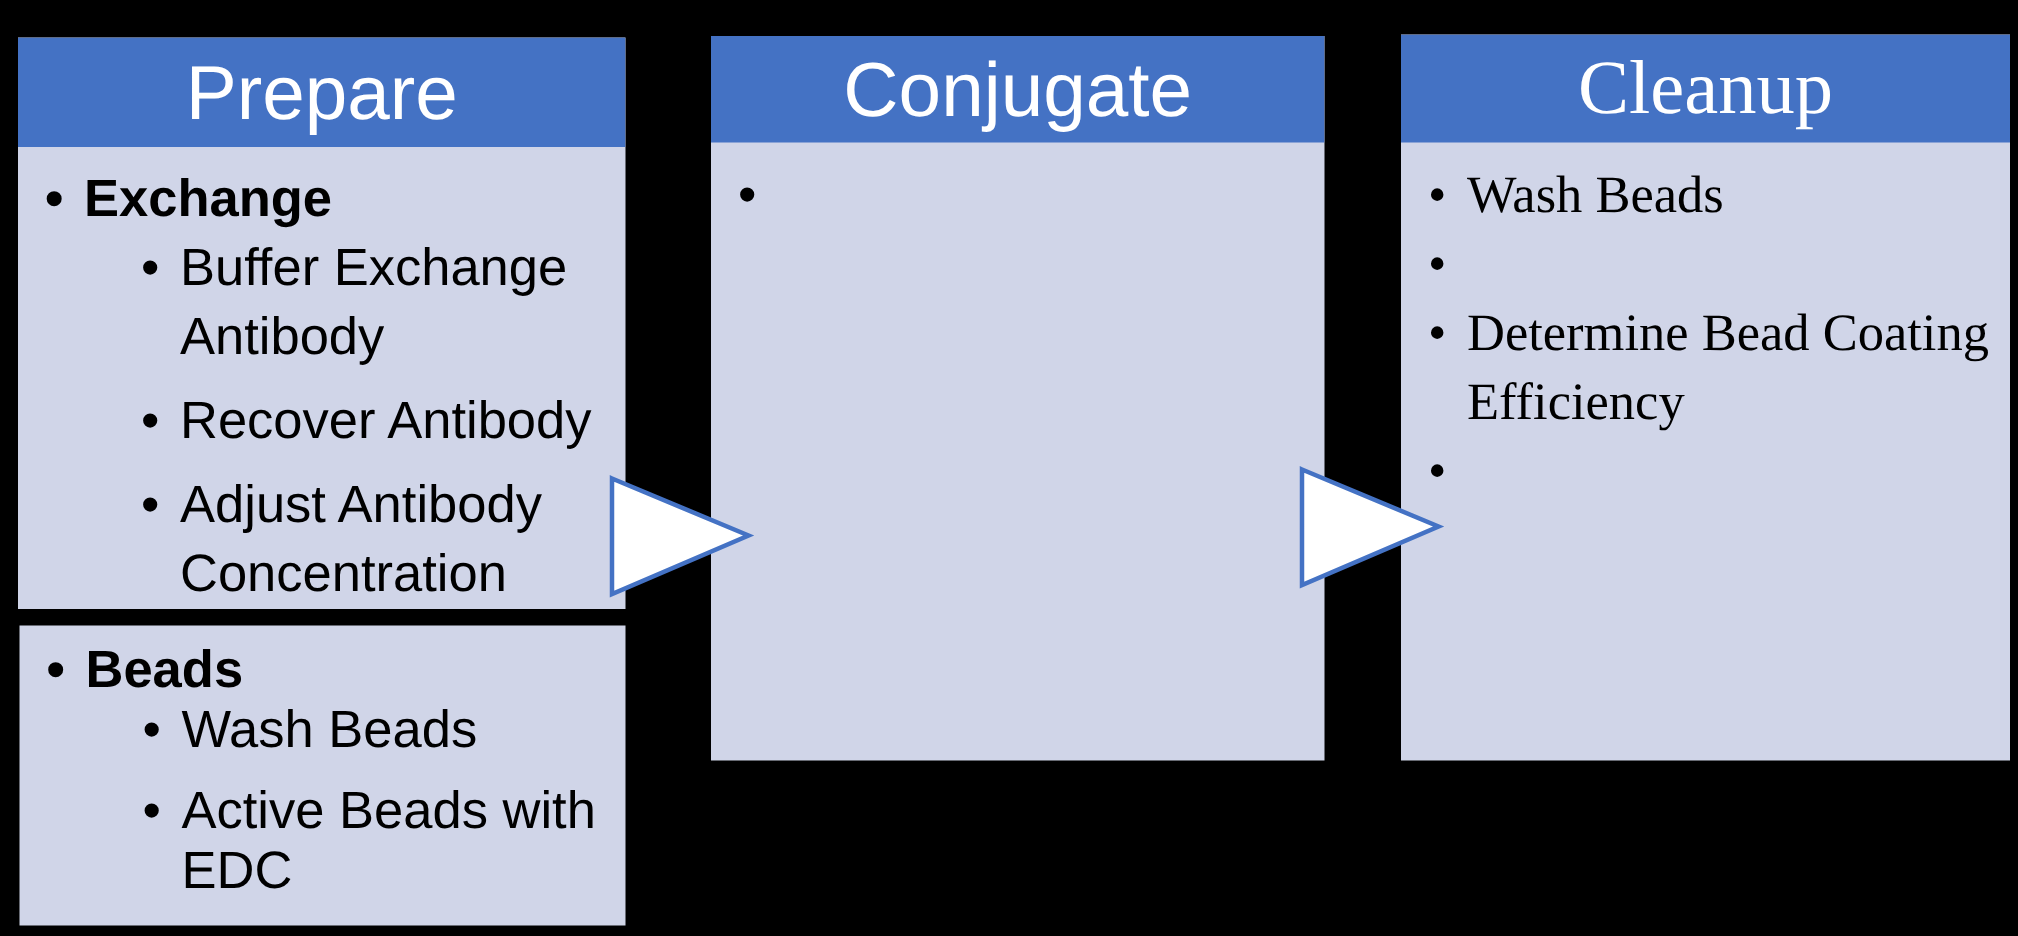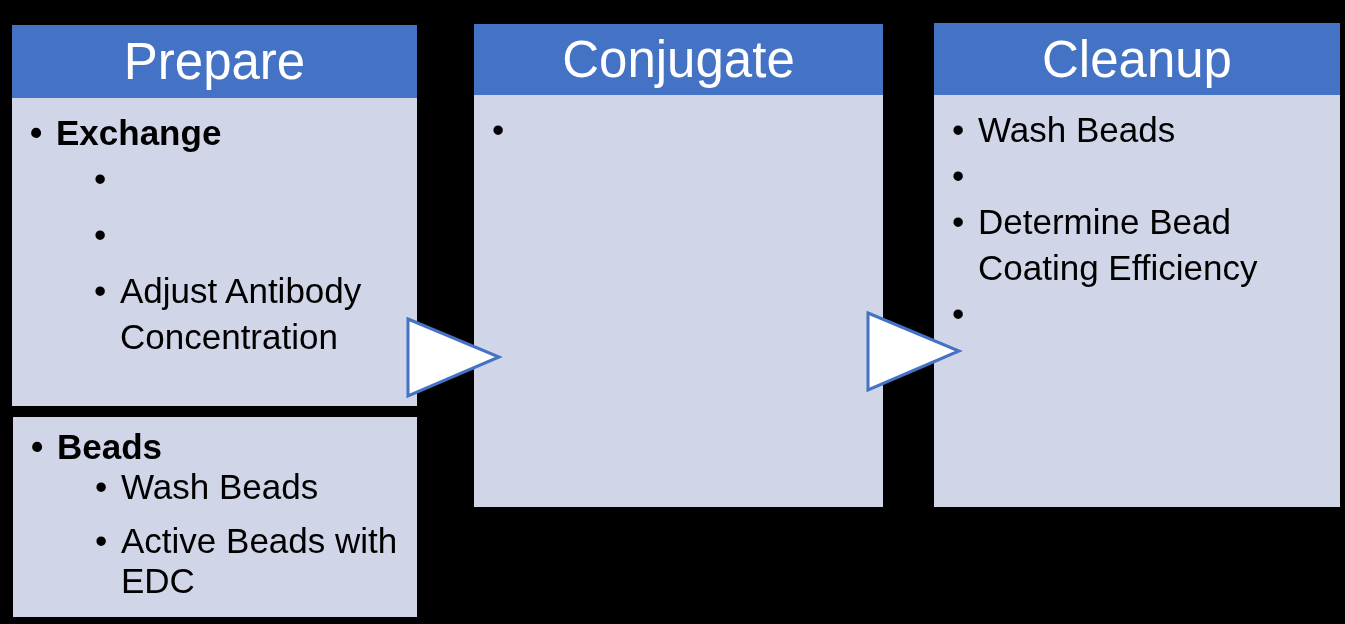--- a/index.html
+++ b/index.html
@@ -48,7 +48,7 @@
   #prepare-beads { left: 13px;  top: 417px; width: 404px; height: 200px; }
   #conjugate     { left: 474px; top: 24px;  width: 409px; height: 483px; }
   #conjugate .box-header { height: 71px; }
-  #cleanup       { left: 934px; top: 23px;  width: 406px; height: 484px; }
+  #cleanup       { left: 934px; top: 23px;  width: 406px; height: 484px; font-family: Liberation Serif, serif; }
   #cleanup .box-header { height: 72px; }
   #cleanup .box-body { padding-right: 14px; }
 

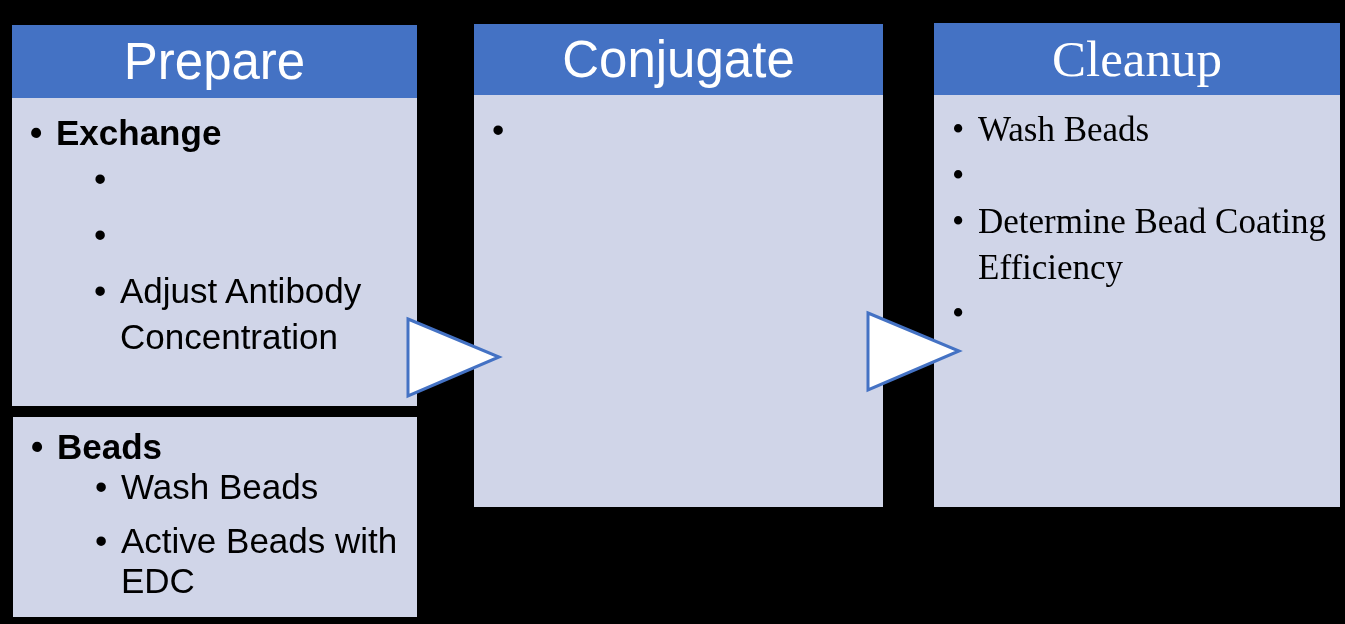--- a/index.html
+++ b/index.html
@@ -79,6 +79,7 @@
         </div>
         <div class="li level-2">
           <span class="bullet">•</span>
+          <span class="li-text">Buffer Exchange Antibody</span>
         </div>
         <div class="li level-2">
           <span class="bullet">•</span>

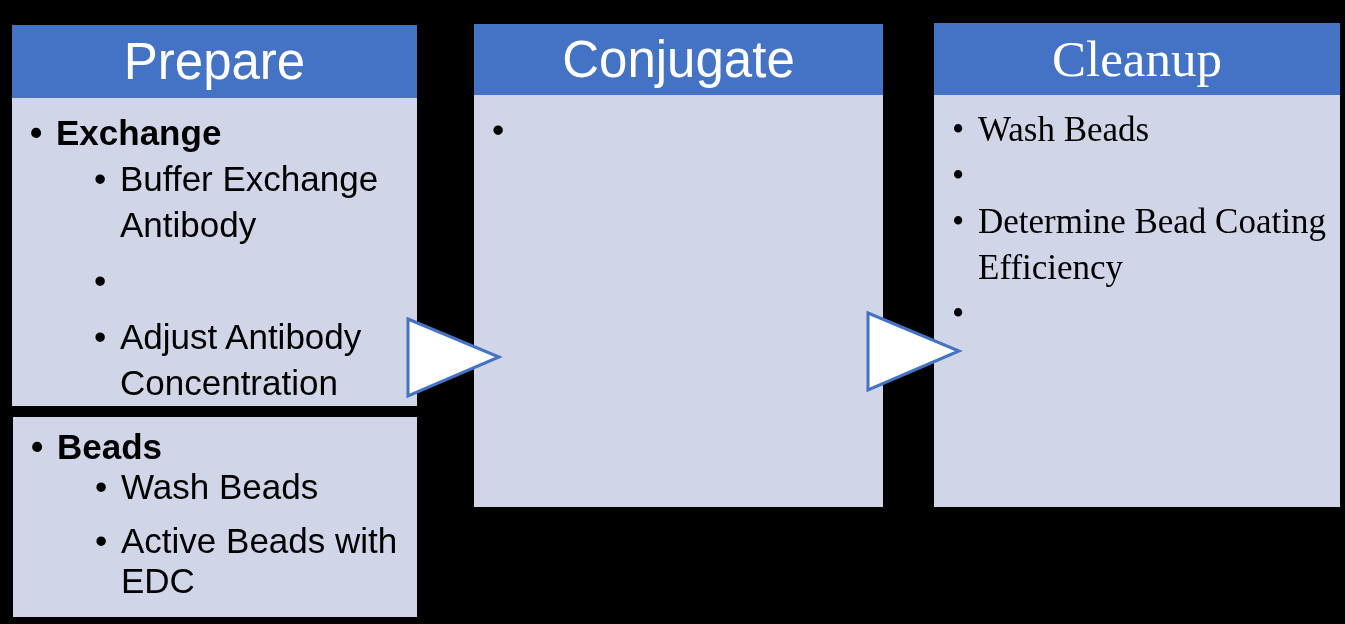--- a/index.html
+++ b/index.html
@@ -83,6 +83,7 @@
         </div>
         <div class="li level-2">
           <span class="bullet">•</span>
+          <span class="li-text">Recover Antibody</span>
         </div>
         <div class="li level-2">
           <span class="bullet">•</span>

